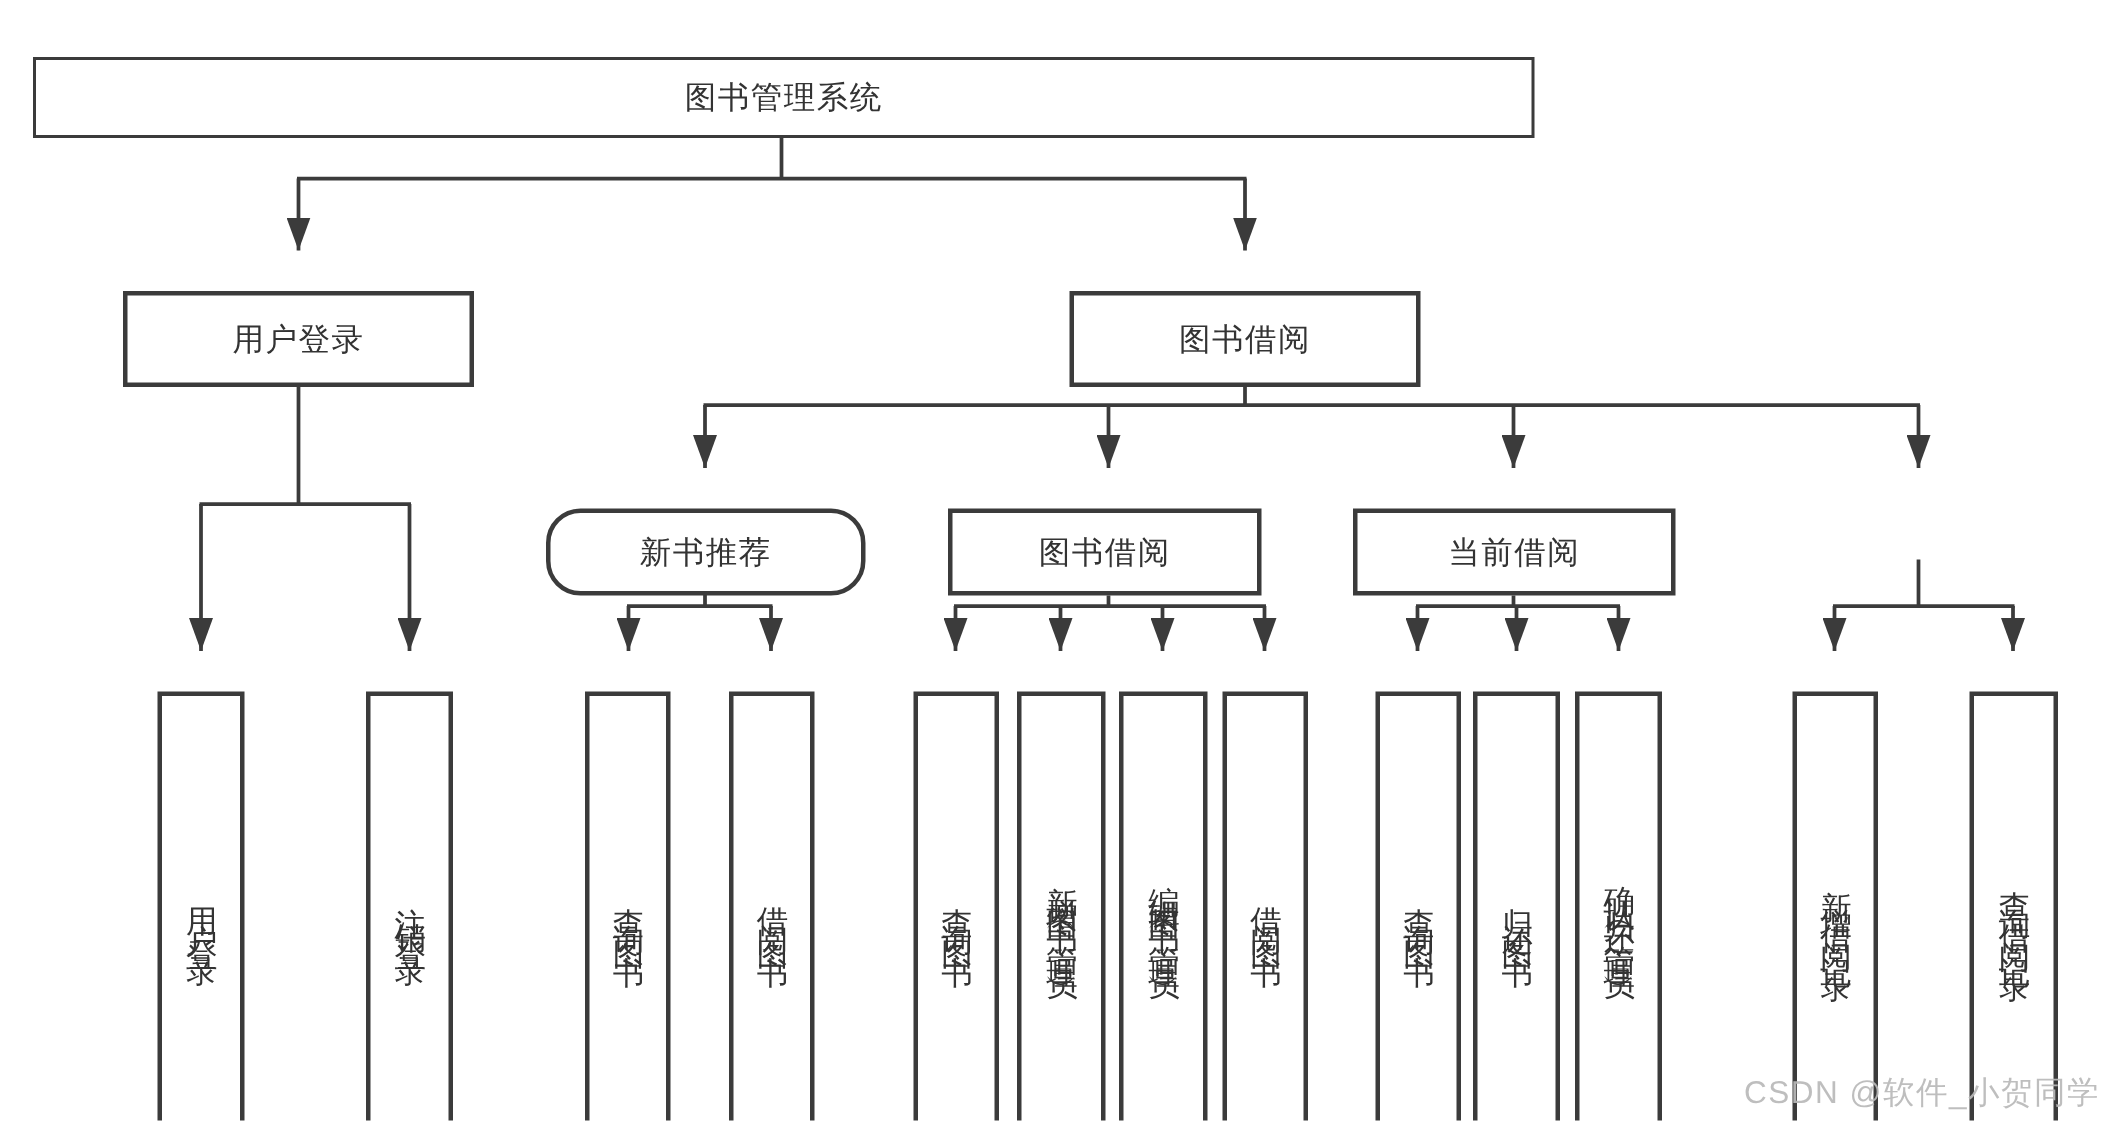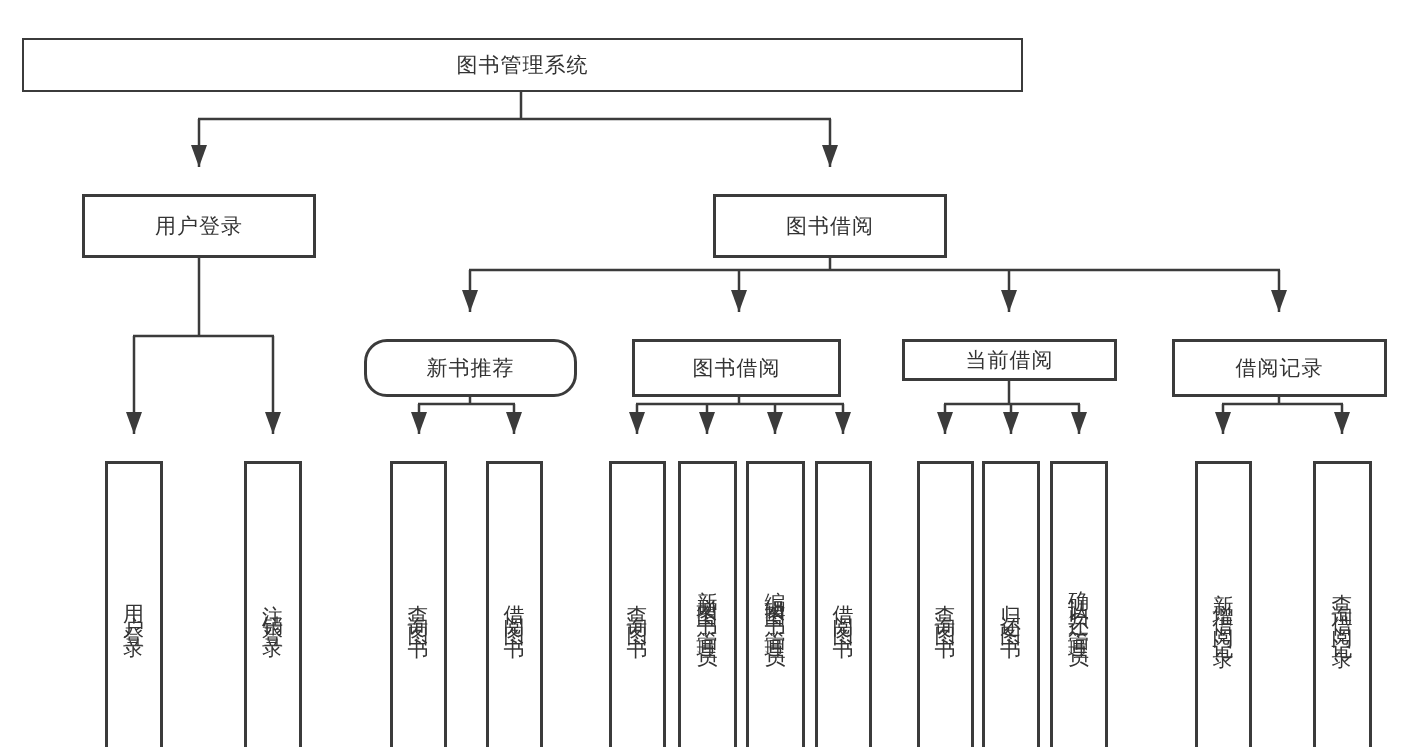--- a/index.html
+++ b/index.html
@@ -149,7 +149,7 @@
   <div class="node" style="left:632px; top:315px; width:209px; height:58px;">
     <span class="hlabel">图书借阅</span>
   </div>
-  <div class="node" style="left:902px; top:315px; width:215px; height:42px;">
+  <div class="node" style="left:902px; top:315px; width:215px; height:58px;">
     <span class="hlabel">当前借阅</span>
   </div>
   <div class="node" style="left:1172px; top:315px; width:215px; height:58px;">

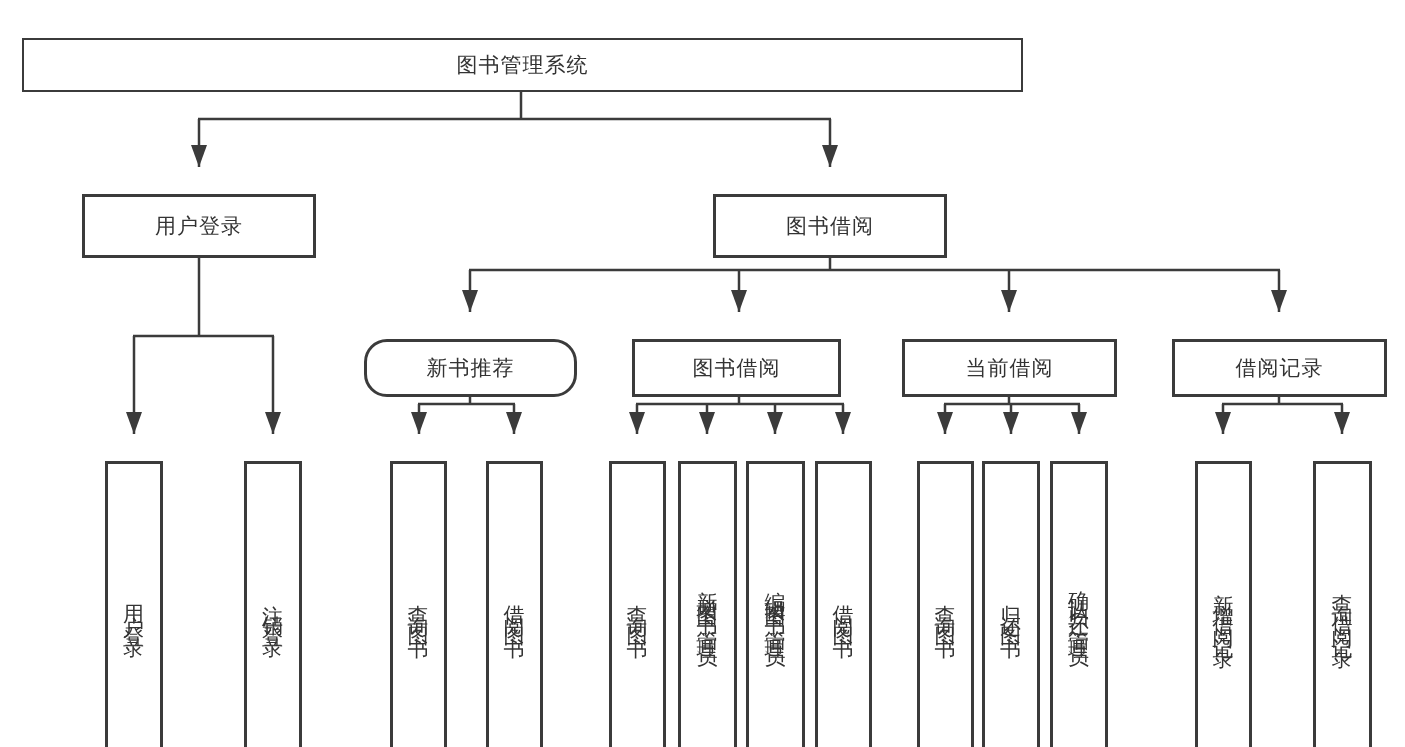--- a/index.html
+++ b/index.html
@@ -152,9 +152,6 @@
   <div class="node" style="left:902px; top:315px; width:215px; height:58px;">
     <span class="hlabel">当前借阅</span>
   </div>
-  <div class="node" style="left:1172px; top:315px; width:215px; height:58px;">
-    <span class="hlabel">借阅记录</span>
-  </div>
 
   <div class="node" style="left:105px; top:437px; width:58px; height:298px;">
     <span class="vlabel">用户登录</span>

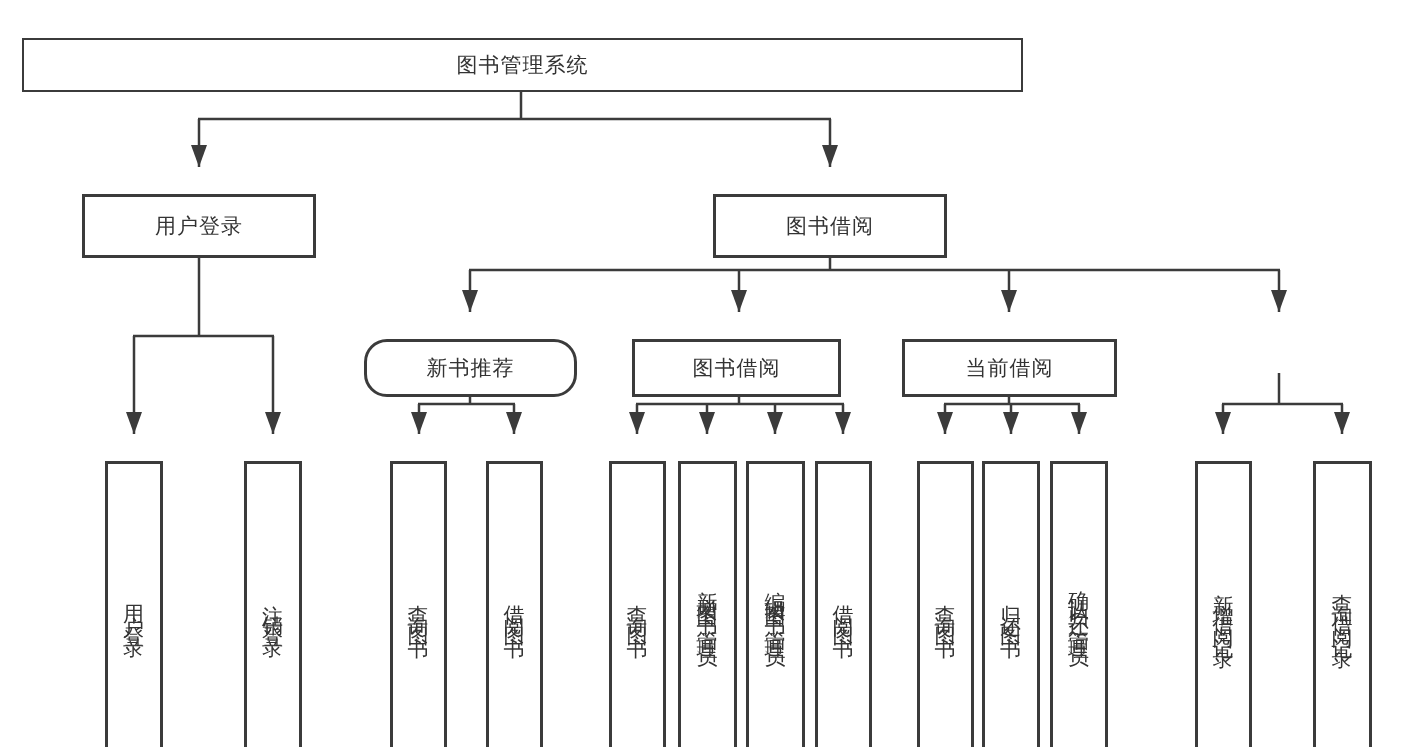--- a/index.html
+++ b/index.html
@@ -197,6 +197,7 @@
     <span class="vlabel">查询借阅记录</span>
   </div>
 
+  <div class="watermark">CSDN @软件_小贺同学</div>
 </div>
 
 </body></html>

